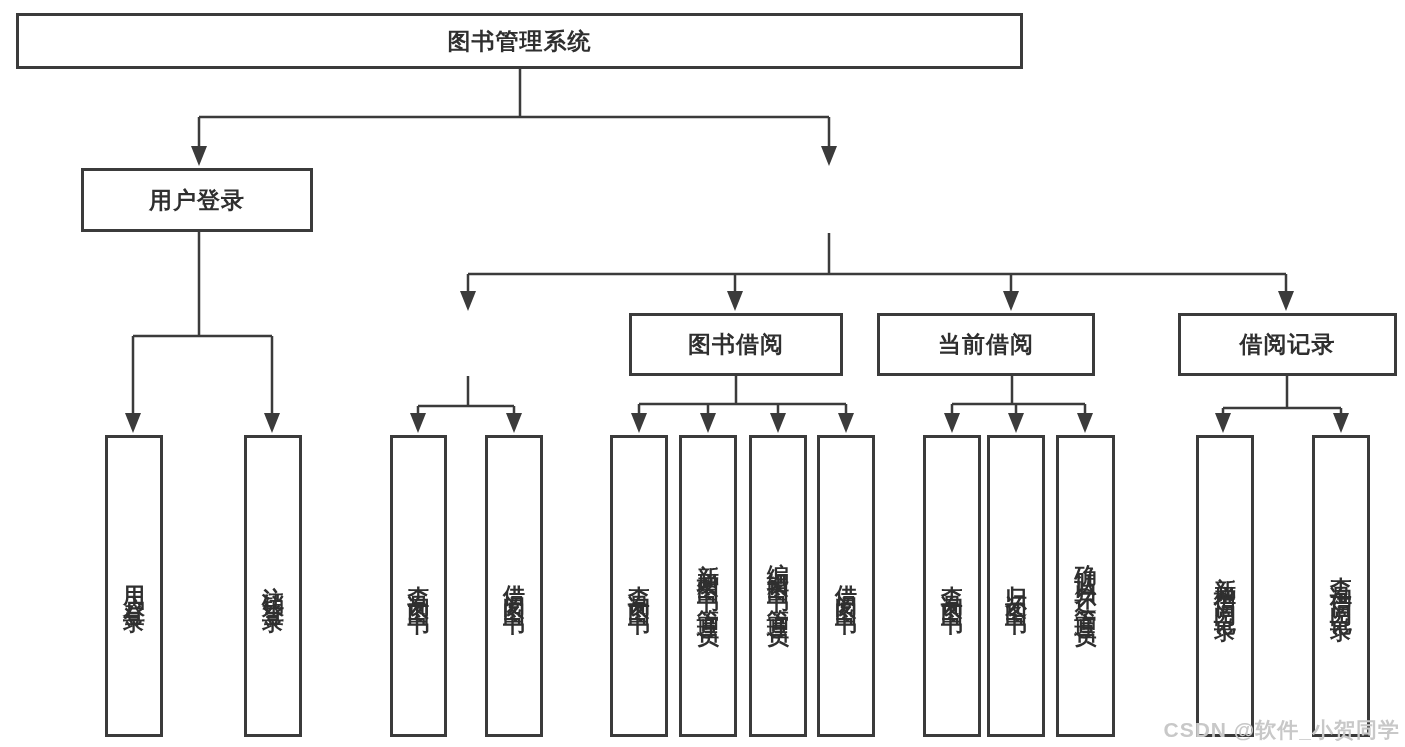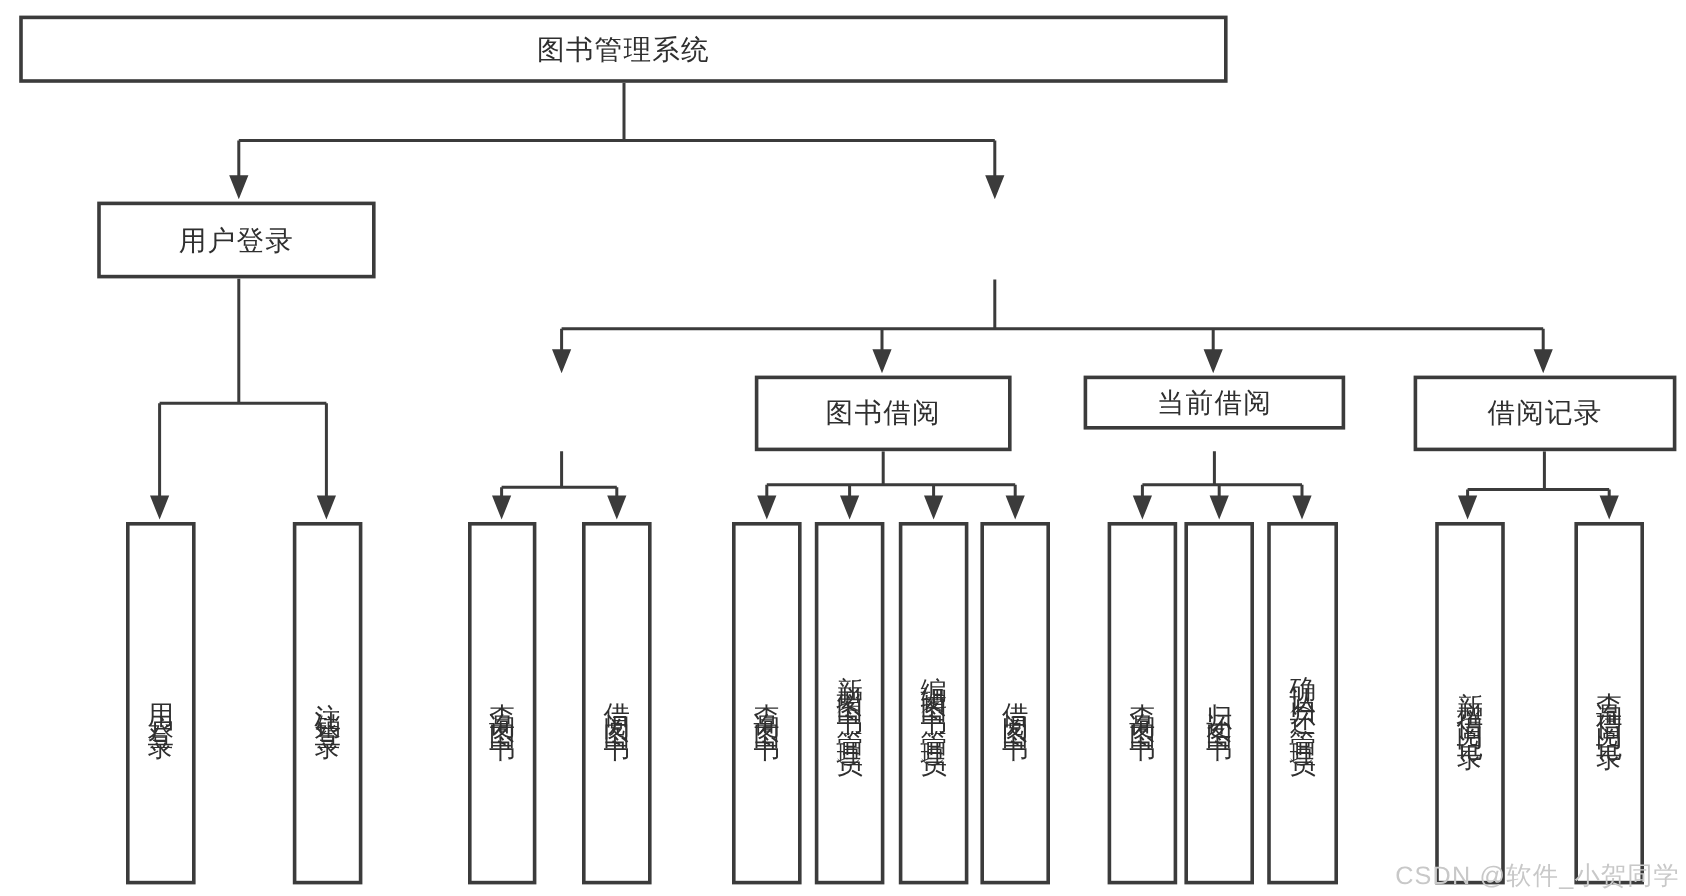--- a/index.html
+++ b/index.html
@@ -18,6 +18,7 @@
     width: 1405px;
     height: 747px;
     background: #ffffff;
+    font-weight: bold;
   }
   #connectors {
     position: absolute;

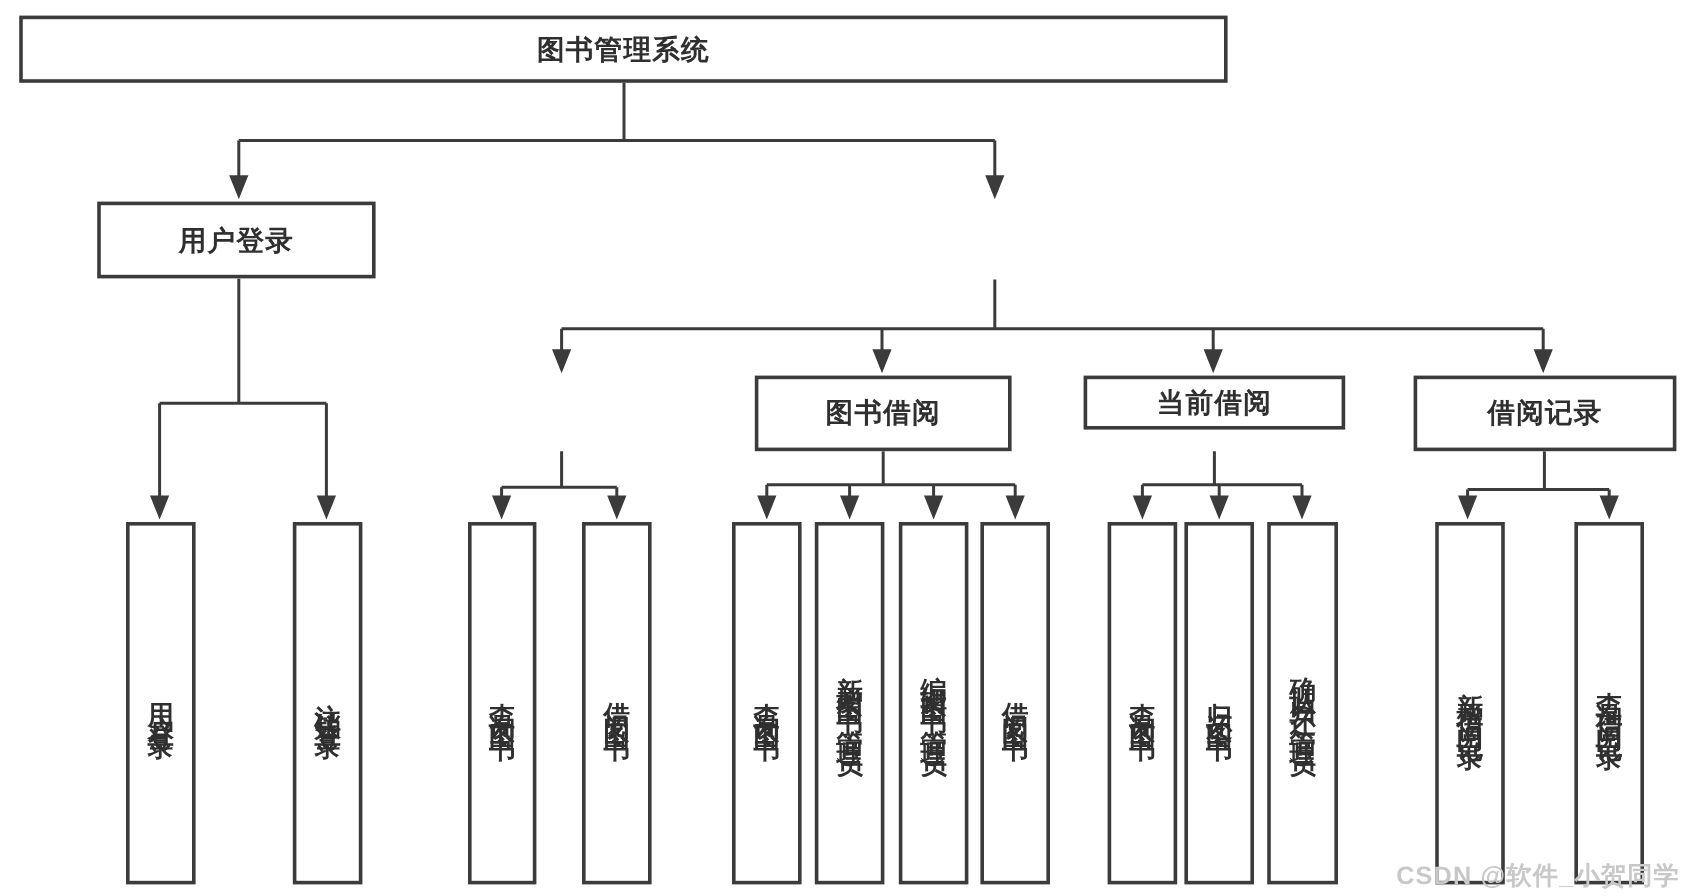--- a/index.html
+++ b/index.html
@@ -113,7 +113,7 @@
   <div class="box" style="left:81px; top:168px; width:232px; height:64px;">用户登录</div>
 
   <div class="box" style="left:629px; top:313px; width:214px; height:63px;">图书借阅</div>
-  <div class="box" style="left:903px; top:313px; width:218px; height:45px;">当前借阅</div>
+  <div class="box" style="left:877px; top:313px; width:218px; height:63px;">当前借阅</div>
   <div class="box" style="left:1178px; top:313px; width:219px; height:63px;">借阅记录</div>
 
   <div class="vbox" style="left:105px;">用户登录</div>

